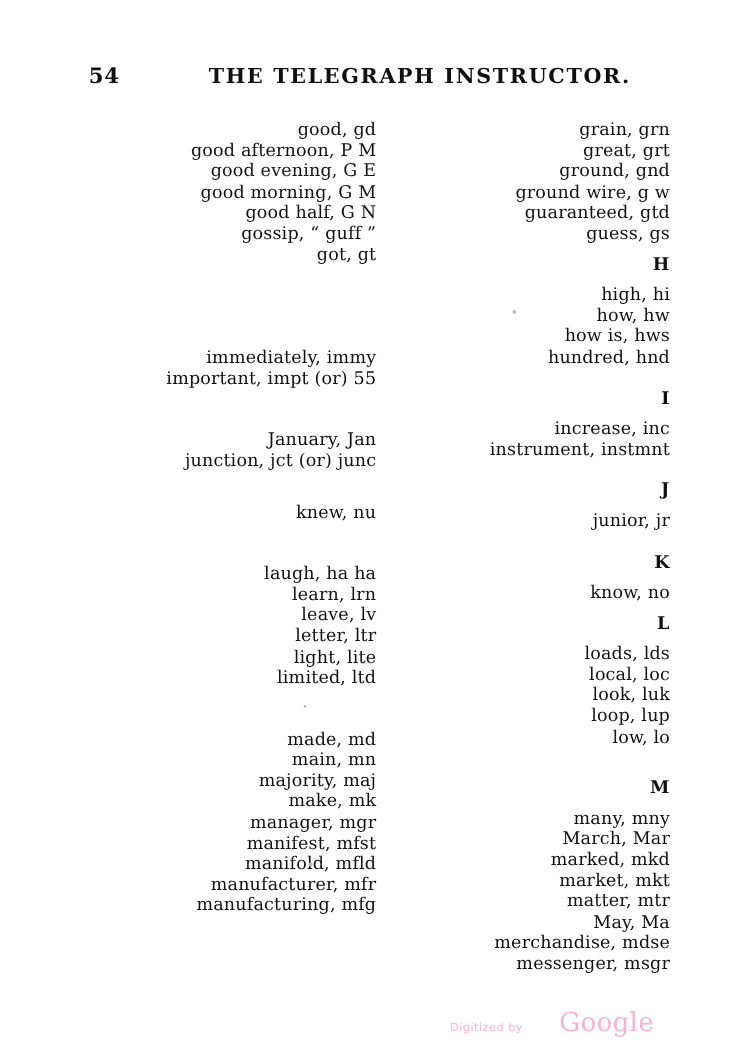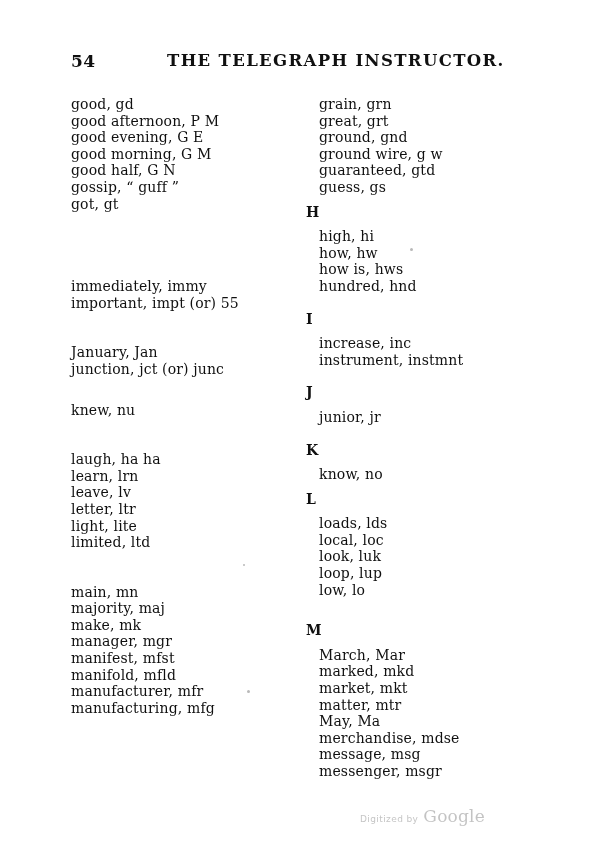--- a/index.html
+++ b/index.html
@@ -16,6 +16,7 @@
     overflow: hidden;
     font-family: "DejaVu Serif", "Liberation Serif", serif;
     color: #101010;
+    text-align: right;
   }
 
   

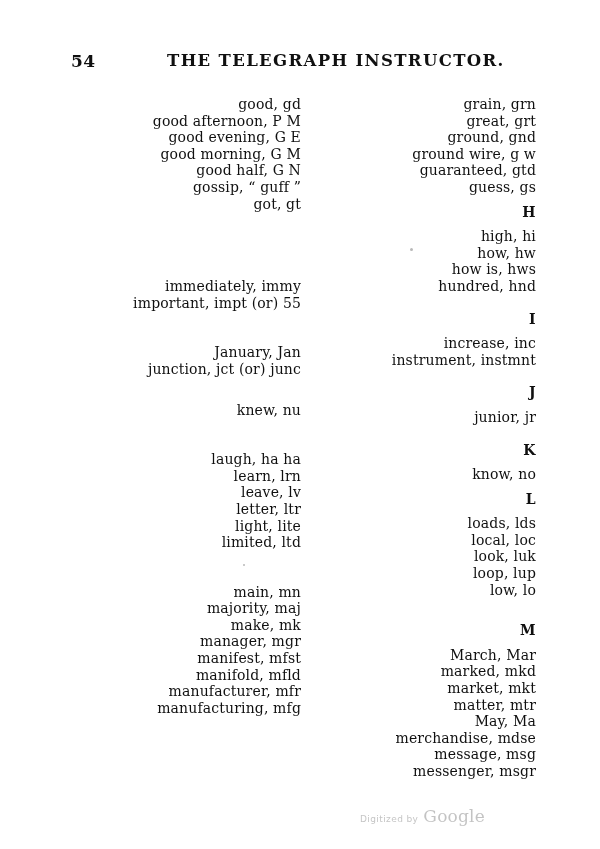--- a/index.html
+++ b/index.html
@@ -166,6 +166,7 @@
       </div>
       <div class="gap-xl"></div>
       <div class="group">
+        <div class="entry">made, md</div>
         <div class="entry">main, mn</div>
         <div class="entry">majority, maj</div>
         <div class="entry">make, mk</div>

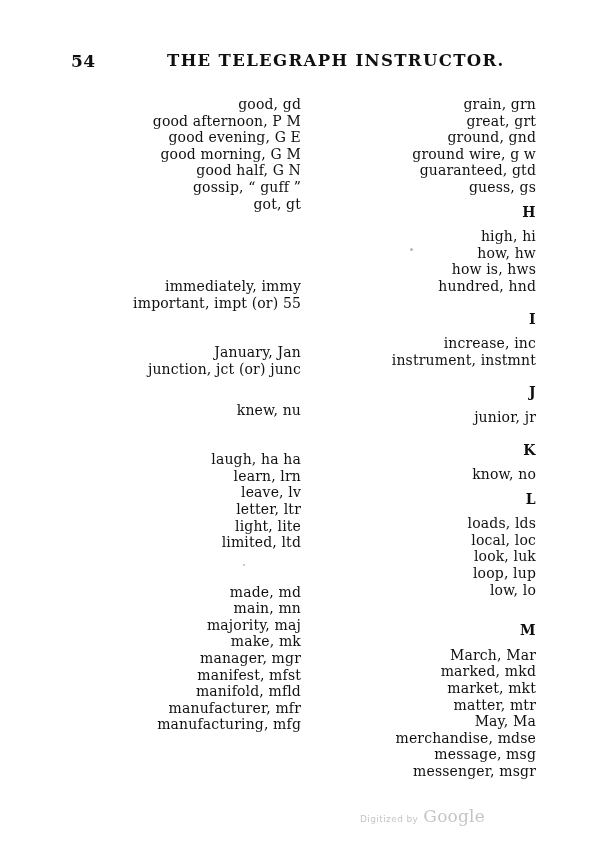--- a/index.html
+++ b/index.html
@@ -228,6 +228,7 @@
       <div class="group">
         <div class="letter-heading">M</div>
         <div class="gap-sm"></div>
+        <div class="entry">many, mny</div>
         <div class="entry">March, Mar</div>
         <div class="entry">marked, mkd</div>
         <div class="entry">market, mkt</div>

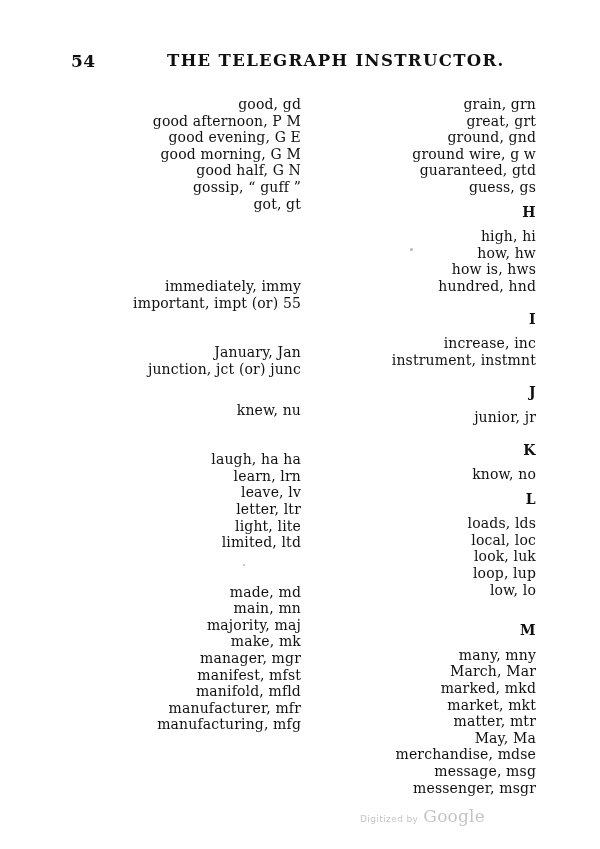--- a/index.html
+++ b/index.html
@@ -235,7 +235,6 @@
         <div class="entry">matter, mtr</div>
         <div class="entry">May, Ma</div>
         <div class="entry">merchandise, mdse</div>
-        <div class="entry">message, msg</div>
         <div class="entry">messenger, msgr</div>
       </div>
     </div>

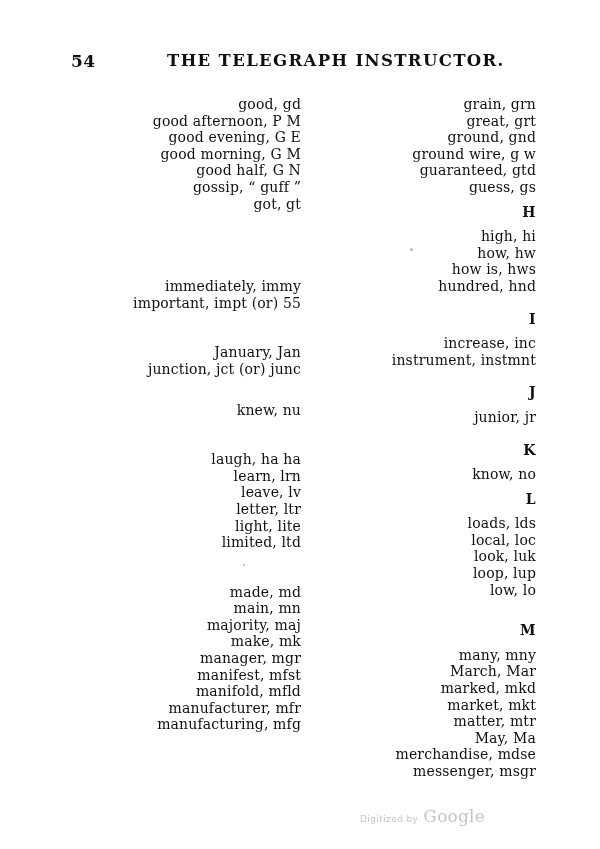--- a/index.html
+++ b/index.html
@@ -96,7 +96,7 @@
     display: flex;
     align-items: baseline;
     opacity: 0.42;
-    color: #737373;
+    color: #ec4899;
     user-select: none;
   }
 

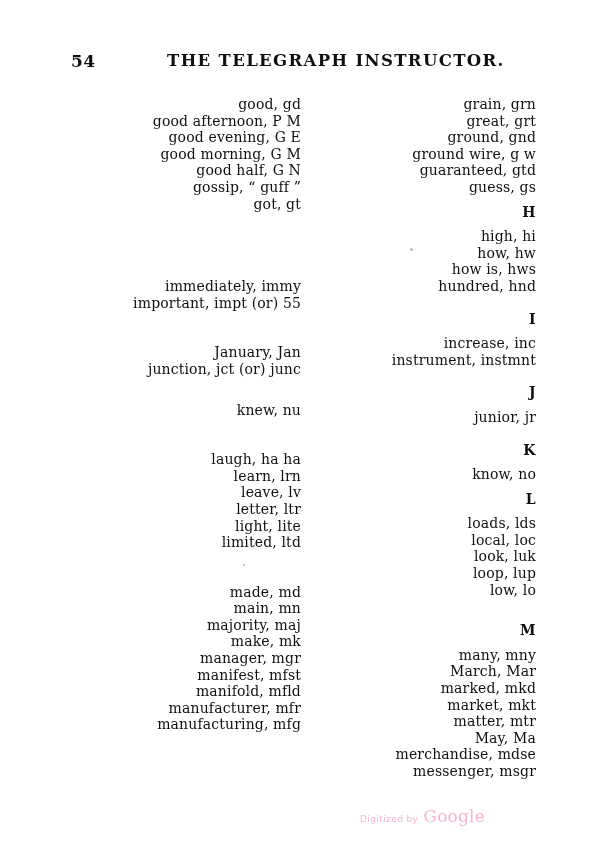--- a/index.html
+++ b/index.html
@@ -108,9 +108,10 @@
   }
 
   .wm-brand {
-    font-size: 17px;
+    font-size: 21px;
     letter-spacing: 0.2px;
     font-family: "DejaVu Serif", "Liberation Serif", serif;
+    margin-left: 24px;
   }
 
   

